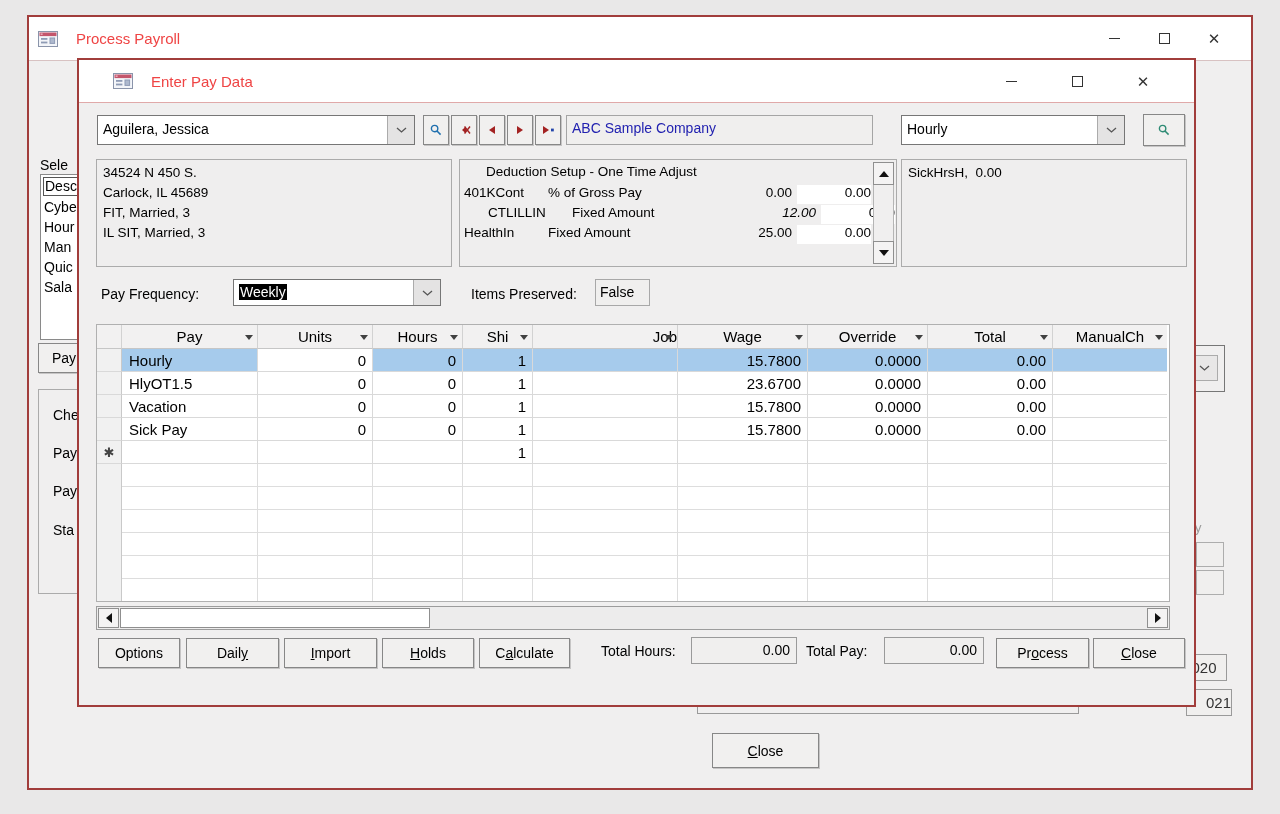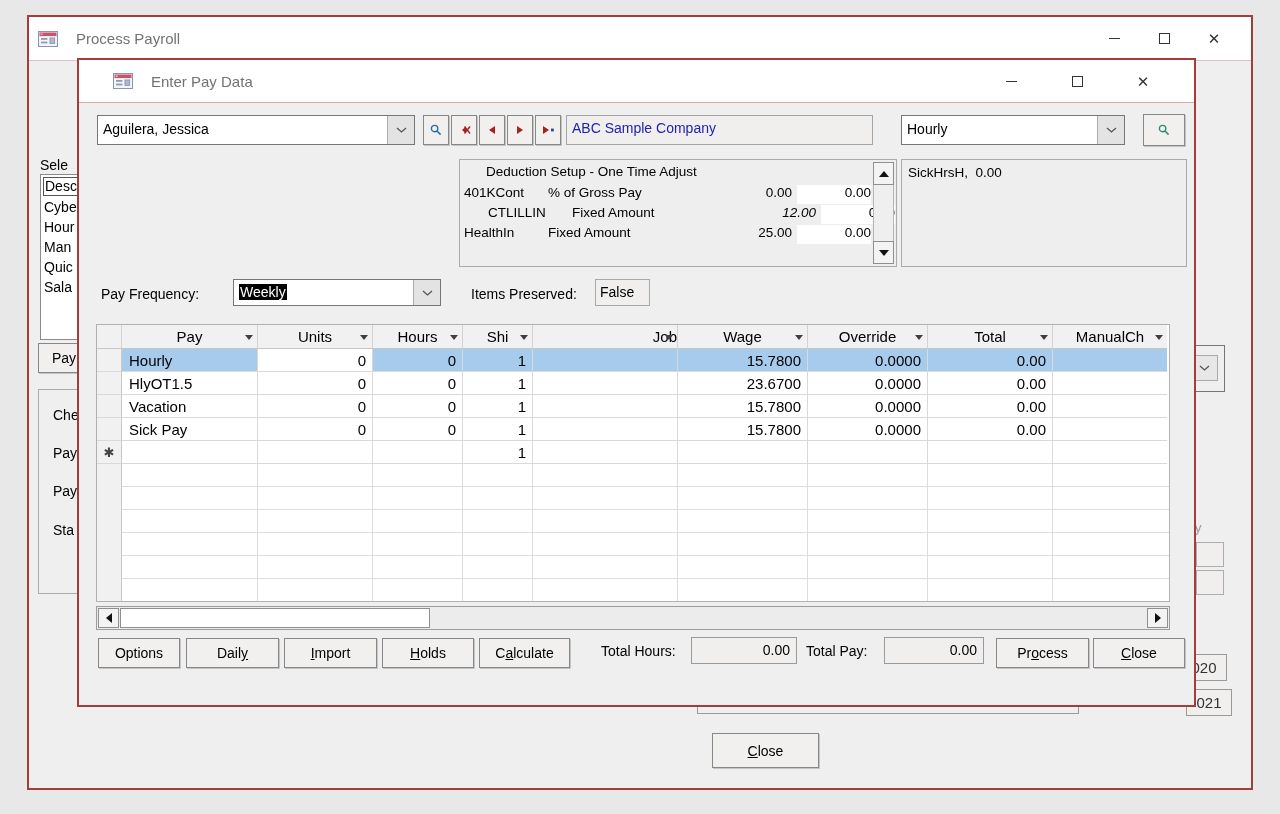--- a/index.html
+++ b/index.html
@@ -10,7 +10,7 @@
   
   .window { position:absolute; background:#F0EFEF; border:2px solid #A13D3B; }
   .titlebar { position:absolute; left:0; top:0; right:0; background:#FFFFFF; display:flex; align-items:center; }
-  .title-text { font-size:15px; color:#737373; }
+  .title-text { font-size:15px; color:#ef4444; }
   .winbtns { margin-left:auto; display:flex; align-items:center; height:100%; }
   .winbtn { width:50px; height:100%; display:flex; align-items:center; justify-content:center; }
   .glyph-min { width:11px; height:1px; background:#333; display:block; }

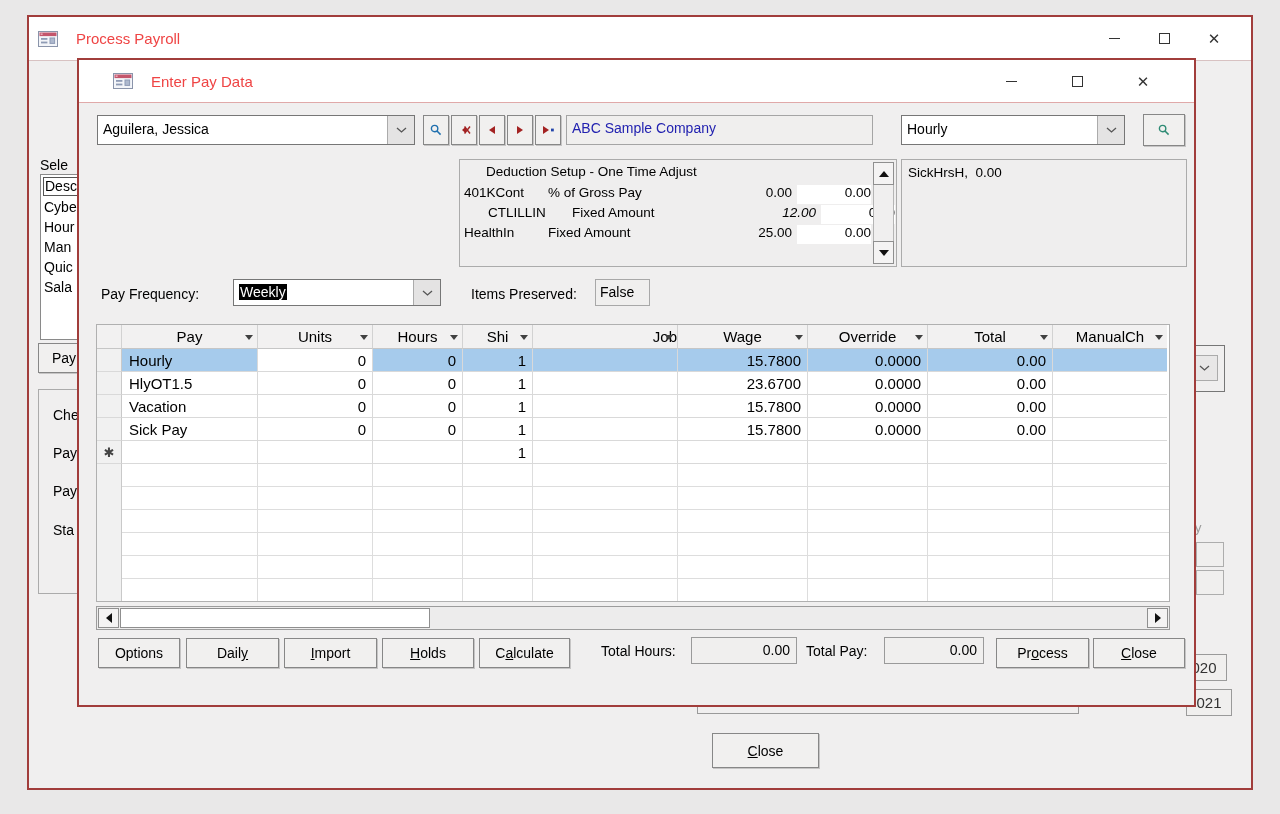--- a/index.html
+++ b/index.html
@@ -218,6 +218,12 @@
     </svg>
   </div>
 
+  <div class="panel" style="left:17px; top:99px; width:356px; height:108px; padding:3px 6px;">
+    <div class="small" style="line-height:20px;">34524 N 450 S.</div>
+    <div class="small" style="line-height:20px;">Carlock, IL 45689</div>
+    <div class="small" style="line-height:20px;">FIT, Married, 3</div>
+    <div class="small" style="line-height:20px;">IL SIT, Married, 3</div>
+  </div>
 
   <div class="panel" style="left:380px; top:99px; width:438px; height:108px;">
     <div class="small" style="position:absolute; left:26px; top:4px;">Deduction Setup - One Time Adjust</div>

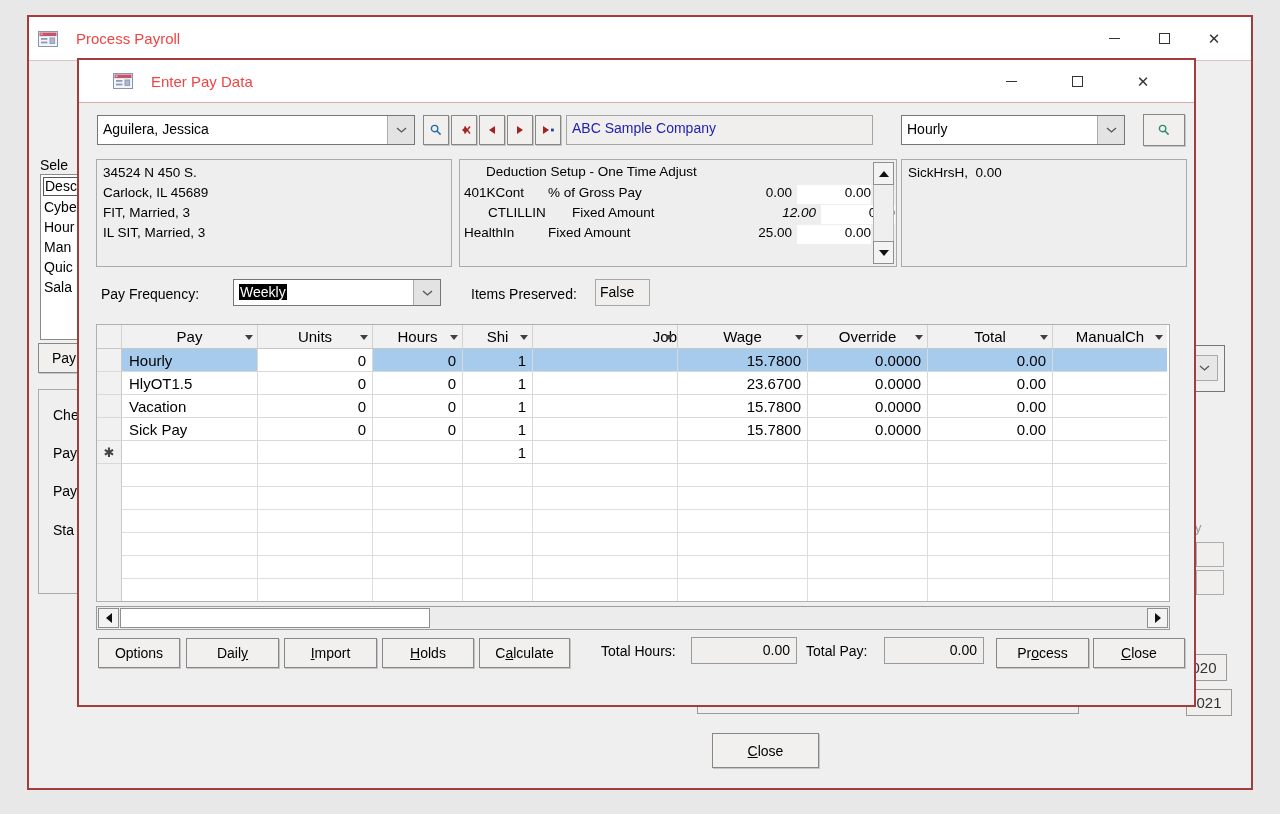--- a/index.html
+++ b/index.html
@@ -125,7 +125,7 @@
   <div class="inset" style="left:1152px; top:637px; width:46px; height:27px; display:flex; align-items:center; justify-content:center;">
     <span style="font-size:15px; color:#333;">020</span>
   </div>
-  <div class="inset" style="left:1157px; top:672px; width:46px; height:27px; display:flex; align-items:center; justify-content:center;">
+  <div class="inset" style="left:1157px; top:672px; width:46px; height:27px; display:flex; align-items:center; justify-content:flex-end;">
     <span style="font-size:15px; color:#333;">021</span>
   </div>
 

